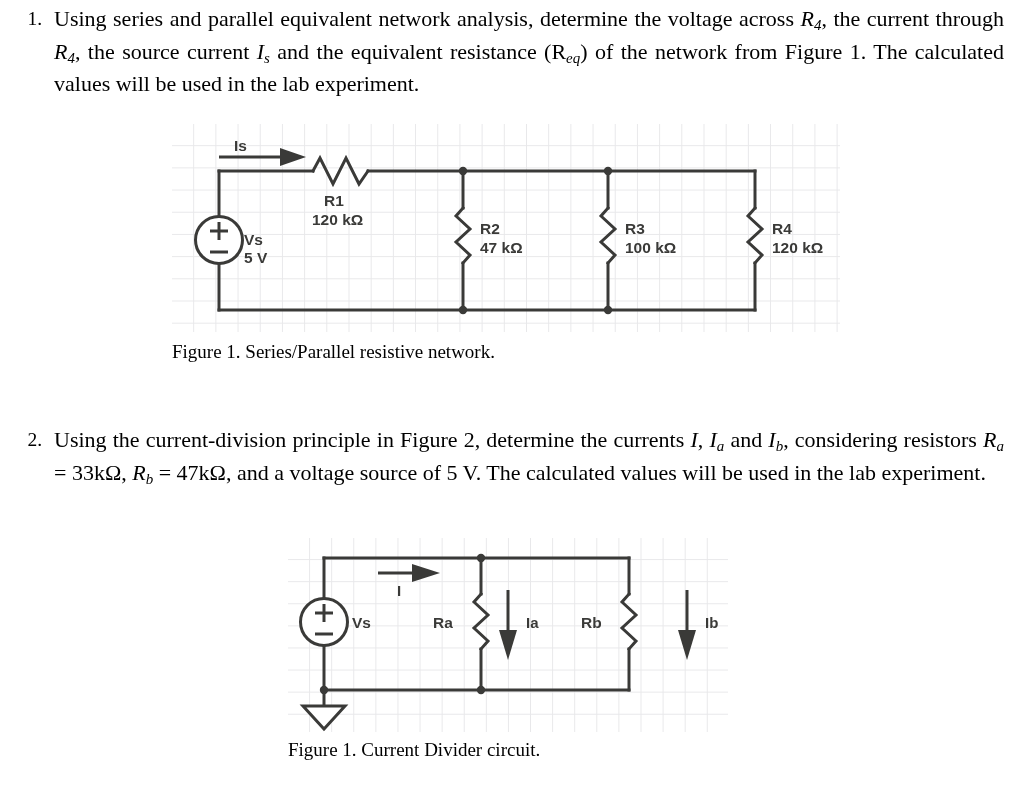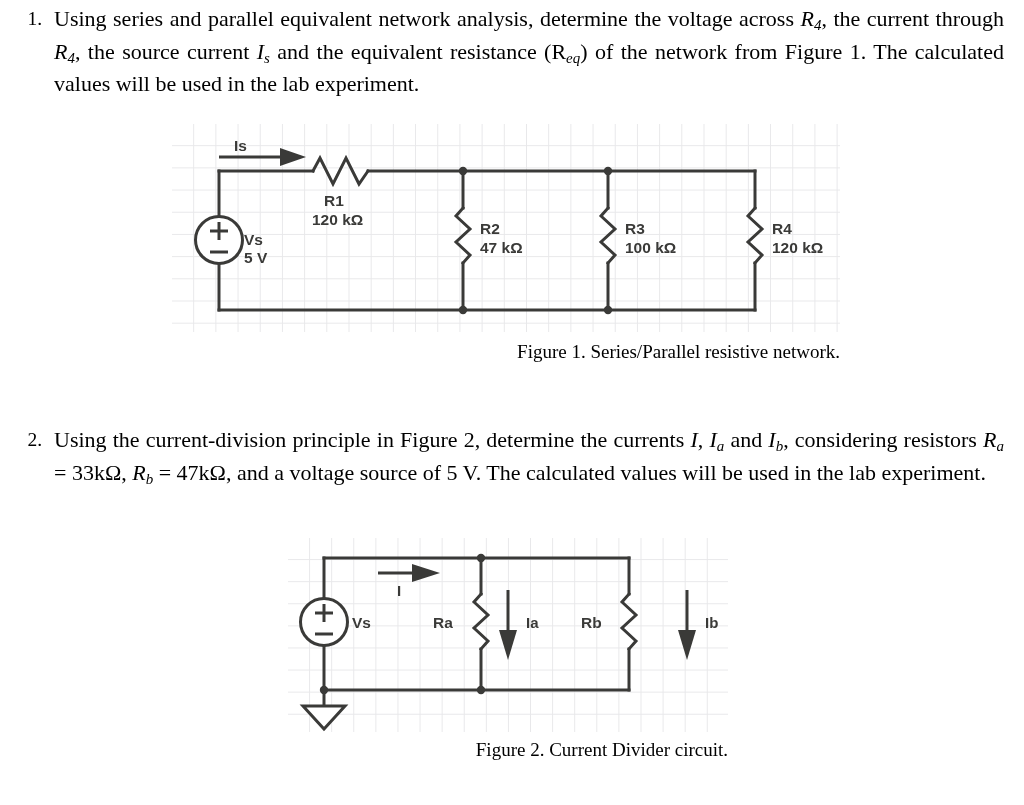--- a/index.html
+++ b/index.html
@@ -67,7 +67,7 @@
   }
   .caption {
     position: absolute;
-    text-align: right;
+    text-align: left;
     font-size: 19px;
     line-height: 24px;
     font-family: "Liberation Serif", serif;

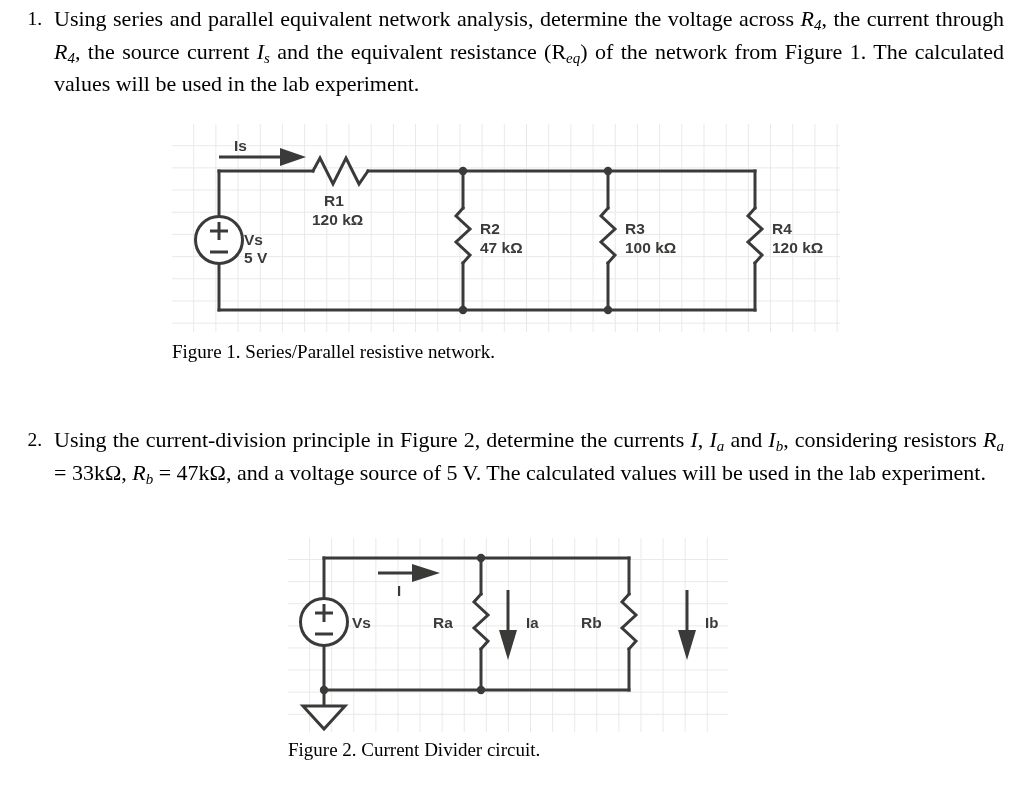--- a/index.html
+++ b/index.html
@@ -254,6 +254,6 @@
     <text class="ckt-label" x="293" y="90">Rb</text>
   </svg>
 </div>
-<div class="caption" id="caption-2">Figure 2. Current Divider circuit.</div>
+<div class="caption" id="caption-2">Figure 1. Current Divider circuit.</div>
 
 </body></html>

